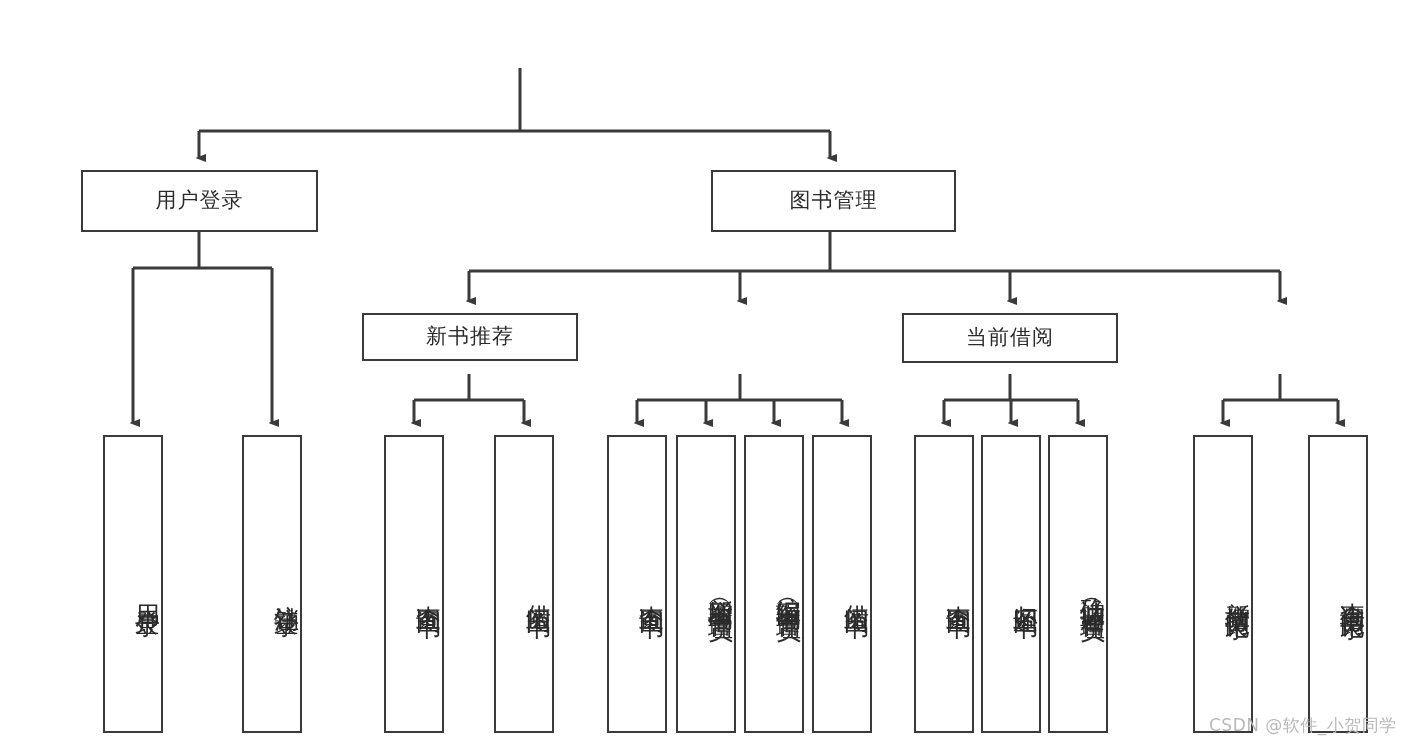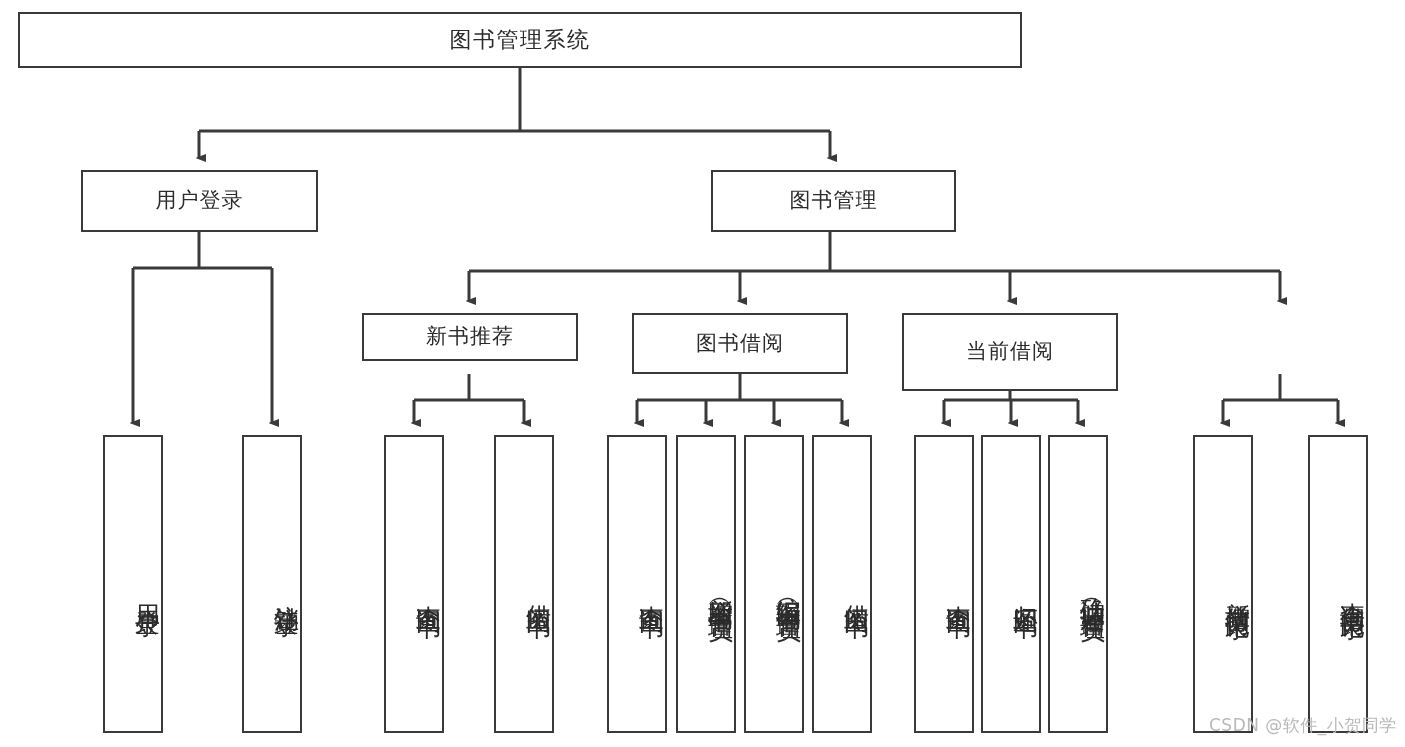--- a/index.html
+++ b/index.html
@@ -126,9 +126,6 @@
     </g>
   </svg>
 
-  <div class="node h-node root-node" style="left:18px; top:12px; width:1004px; height:56px;">
-    <span class="node-label">图书管理系统</span>
-  </div>
 
   <div class="node h-node" style="left:81px; top:170px; width:237px; height:62px;">
     <span class="node-label">用户登录</span>

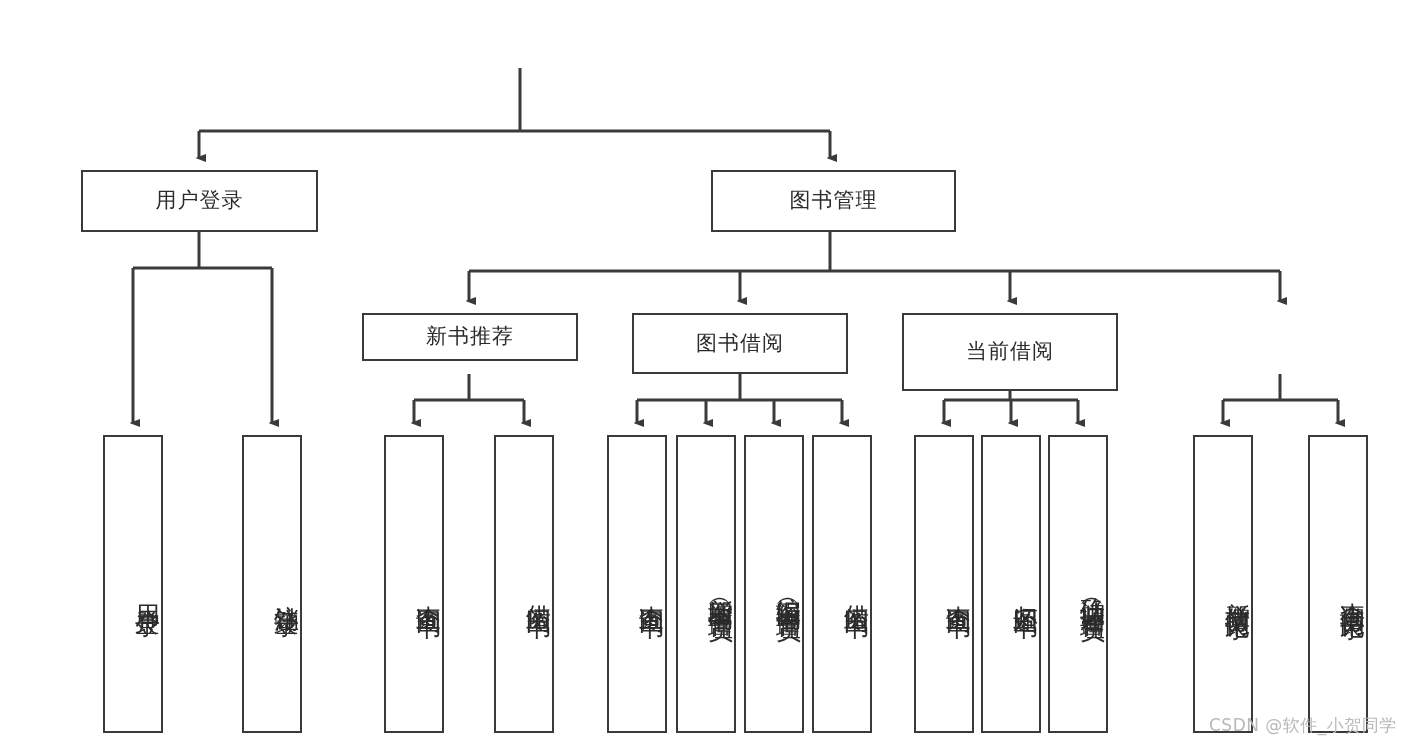--- a/index.html
+++ b/index.html
@@ -137,9 +137,6 @@
   <div class="node h-node" style="left:362px; top:313px; width:216px; height:48px;">
     <span class="node-label">新书推荐</span>
   </div>
-  <div class="node h-node" style="left:632px; top:313px; width:216px; height:61px;">
-    <span class="node-label">图书借阅</span>
-  </div>
   <div class="node h-node" style="left:902px; top:313px; width:216px; height:78px;">
     <span class="node-label">当前借阅</span>
   </div>

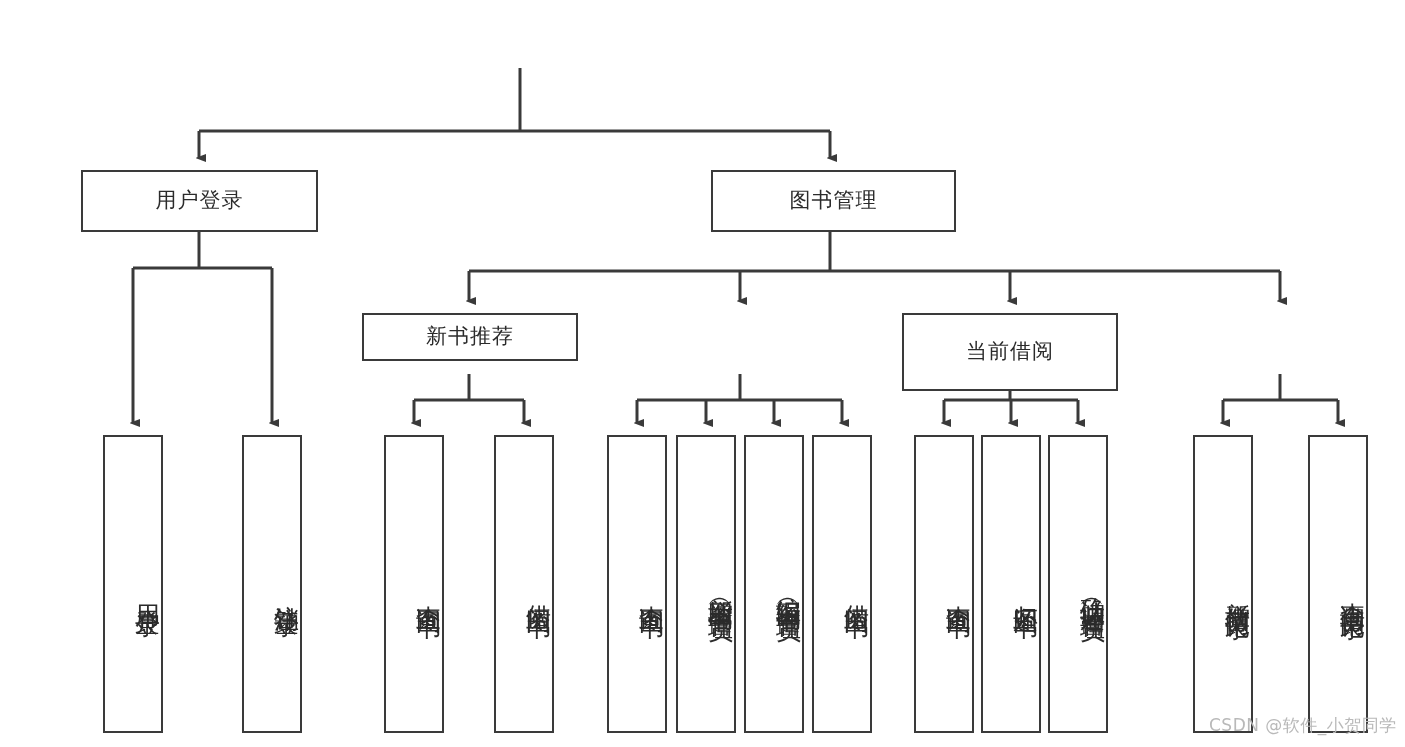--- a/index.html
+++ b/index.html
@@ -137,7 +137,7 @@
   <div class="node h-node" style="left:362px; top:313px; width:216px; height:48px;">
     <span class="node-label">新书推荐</span>
   </div>
-  <div class="node h-node" style="left:902px; top:313px; width:216px; height:78px;">
+  <div class="node h-node" style="left:902px; top:313px; width:216px; height:50px;">
     <span class="node-label">当前借阅</span>
   </div>
 

